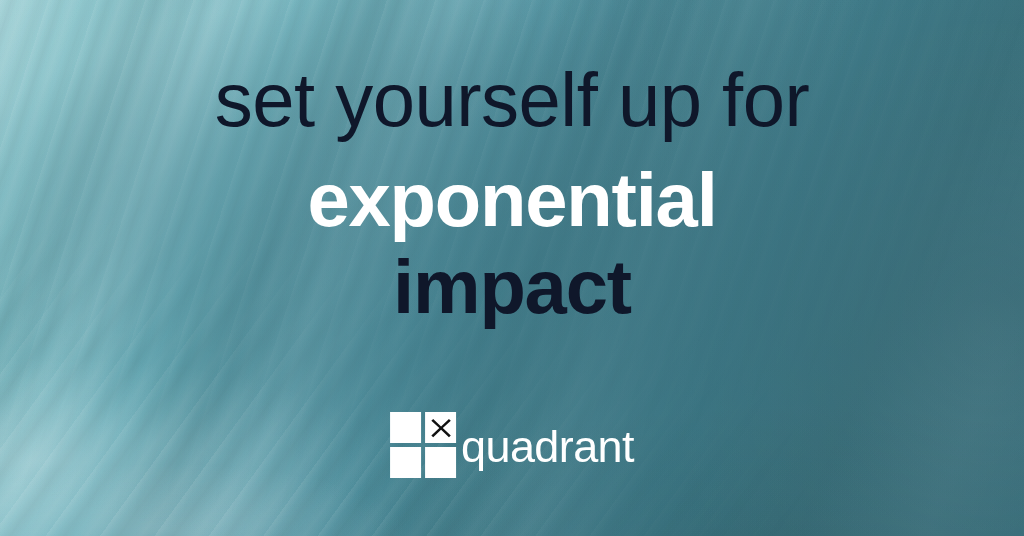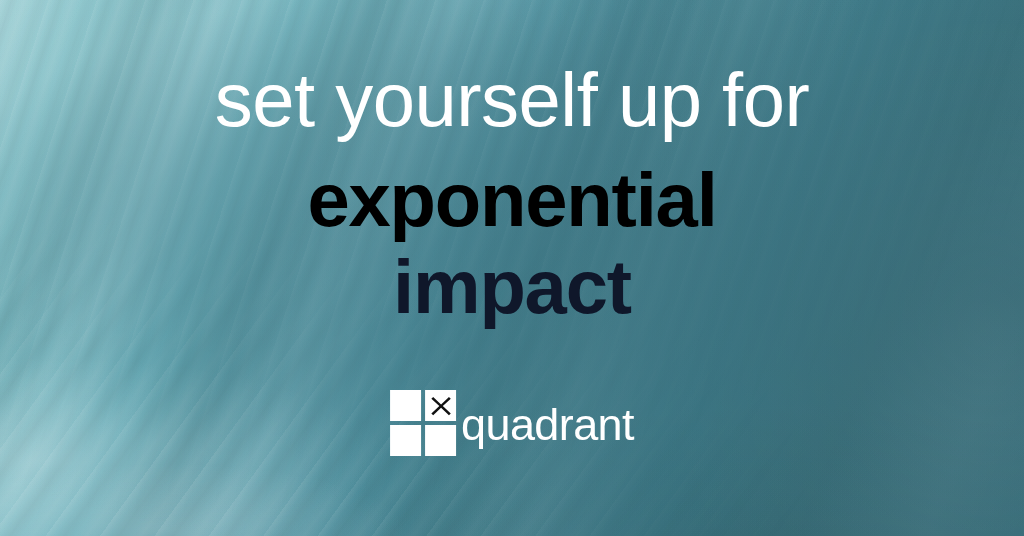--- a/index.html
+++ b/index.html
@@ -129,7 +129,7 @@
 
   #headline-line1 {
     margin-top: 62px;
-    color: #ffffff;
+    color: #0f172a;
     font-size: 76px;
     line-height: 1.0;
     font-weight: 300;

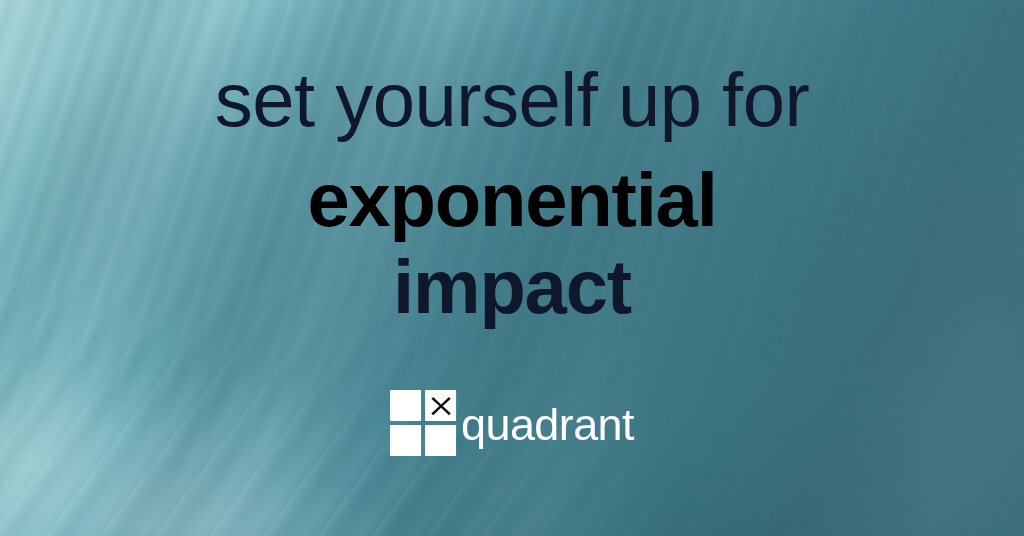--- a/index.html
+++ b/index.html
@@ -209,7 +209,7 @@
 
     <div id="headline-line1">set yourself up for</div>
 
-    <div class="headline-accent" id="headline-line2" style="color:#000000">exponential</div>
+    <div class="headline-accent" id="headline-line2" style="color:#ffffff">exponential</div>
 
     <div class="headline-accent" id="headline-line3" style="color:#0f172a">impact</div>
 

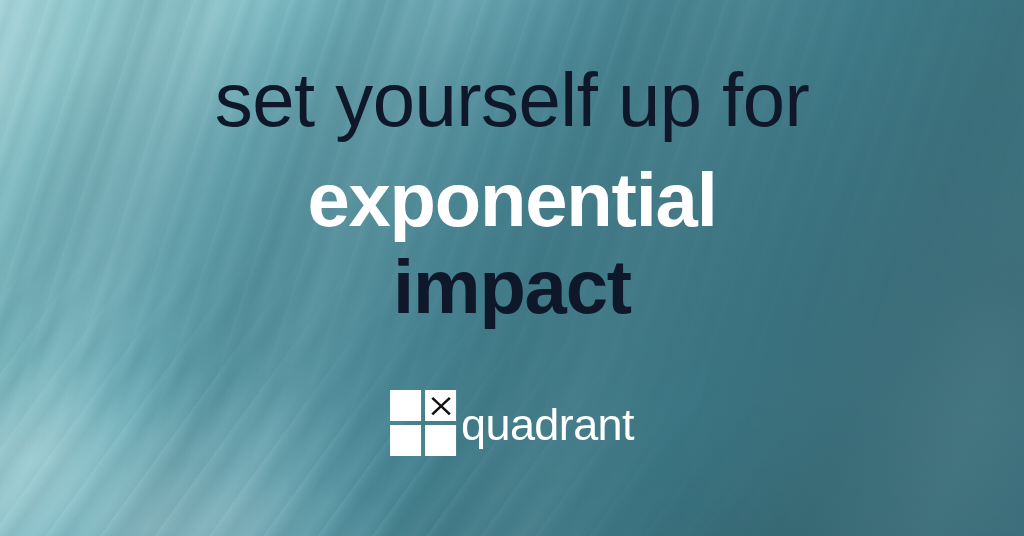--- a/index.html
+++ b/index.html
@@ -153,7 +153,7 @@
     position: absolute;
     left: 50%;
     transform: translateX(-50%);
-    top: 390px;
+    top: 412px;
     display: flex;
     align-items: center;
     gap: 5px;

